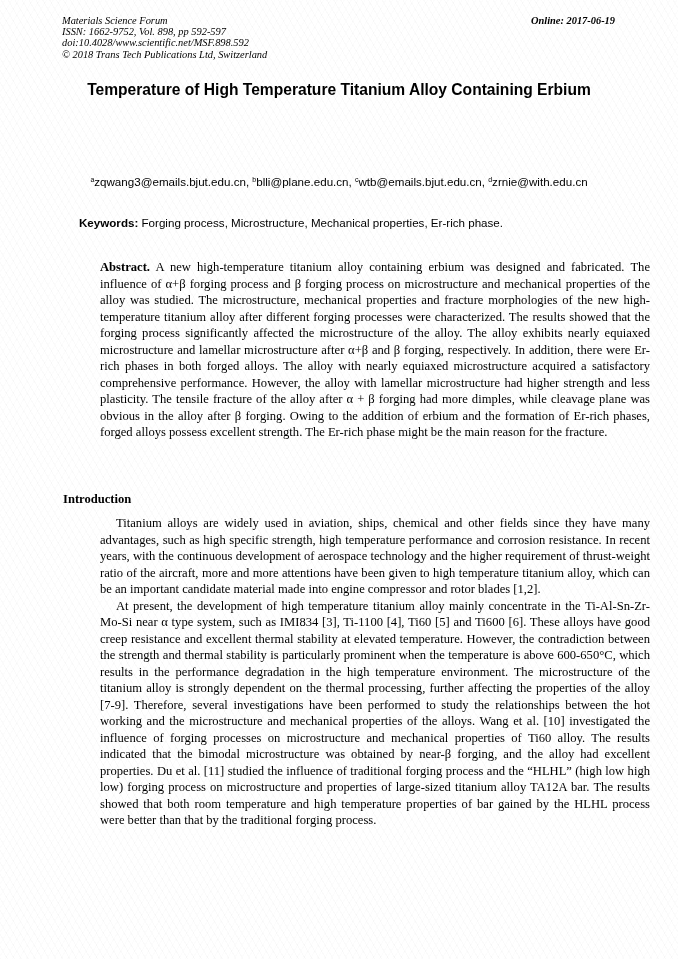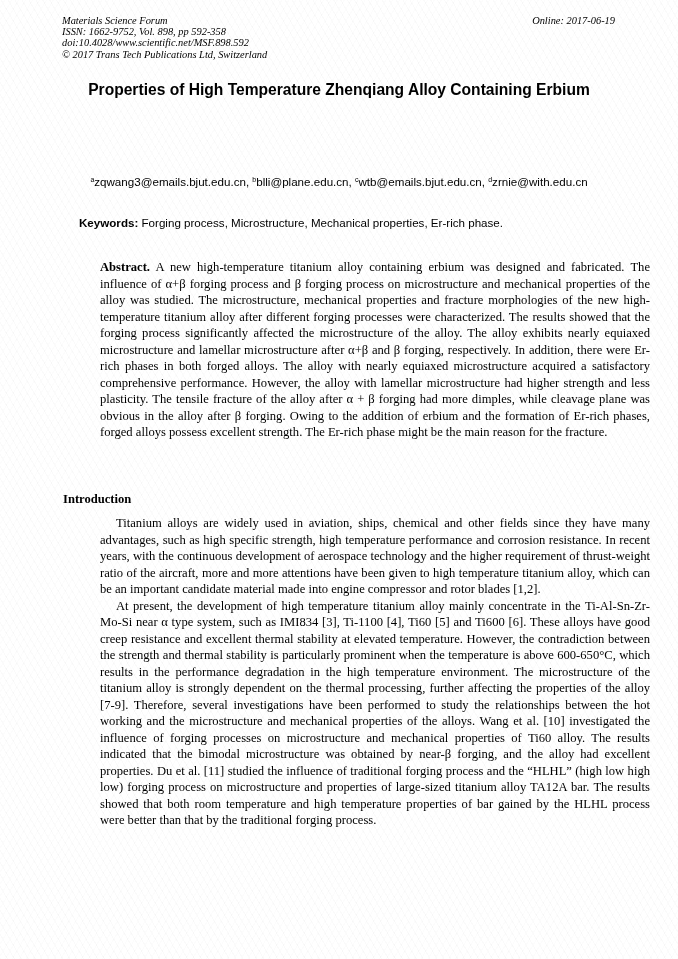--- a/index.html
+++ b/index.html
@@ -18,7 +18,7 @@
   }
   .hdr-right {
     position: absolute; right: 63px; top: 15px;
-    font-family: "Liberation Serif", serif; font-style: italic; font-size: 10.4px; line-height: 11.2px;
+    font-family: "Liberation Serif", serif; font-style: italic; font-size: 10.4px; line-height: 11.2px; font-weight: bold;
   }
   .title {
     position: absolute; left: 40px; width: 598px; top: 80px;

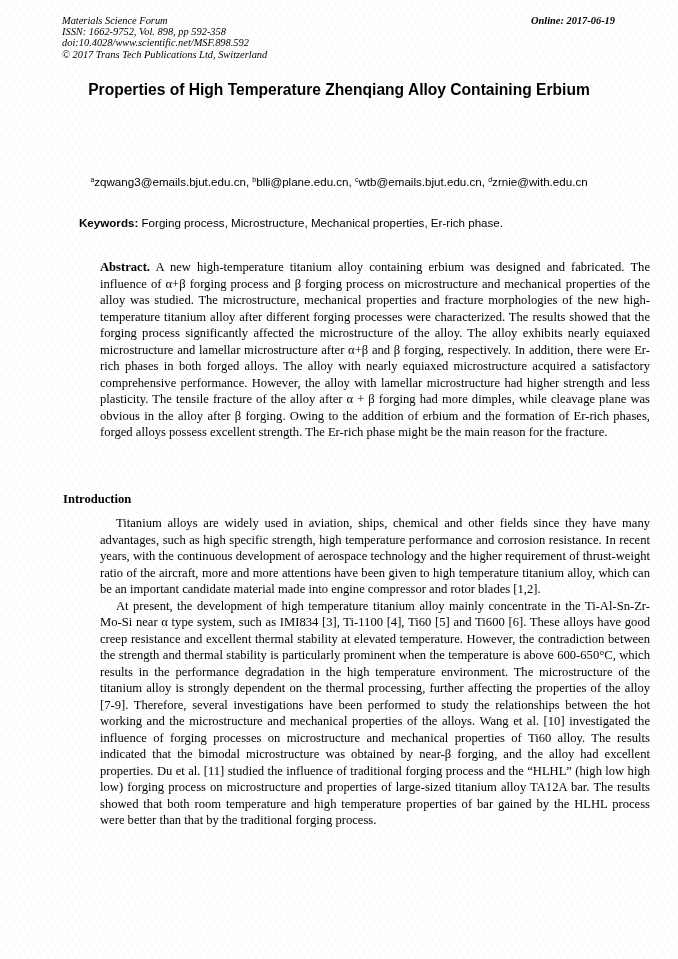--- a/index.html
+++ b/index.html
@@ -66,7 +66,7 @@
 
   <div class="hdr-left">
     <div>Materials Science Forum</div>
-    <div>ISSN: 1662-9752, Vol. 898, pp 592-358</div>
+    <div>ISSN: 1662-9752, Vol. 898, pp 592-597</div>
     <div>doi:10.4028/www.scientific.net/MSF.898.592</div>
     <div>© 2017 Trans Tech Publications Ltd, Switzerland</div>
   </div>

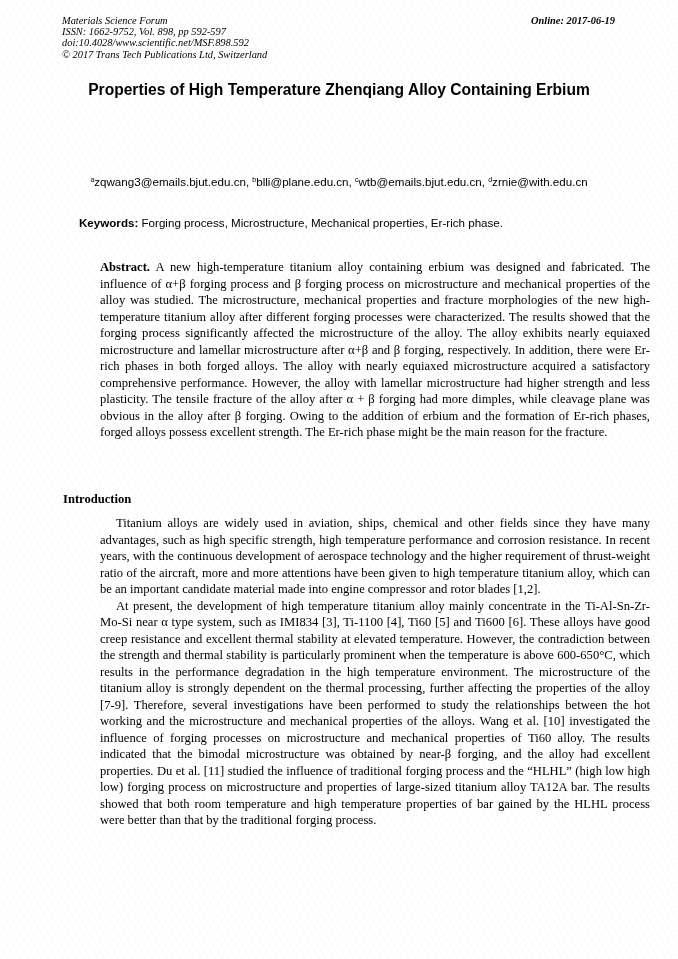--- a/index.html
+++ b/index.html
@@ -68,7 +68,7 @@
     <div>Materials Science Forum</div>
     <div>ISSN: 1662-9752, Vol. 898, pp 592-597</div>
     <div>doi:10.4028/www.scientific.net/MSF.898.592</div>
-    <div>© 2017 Trans Tech Publications Ltd, Switzerland</div>
+    <div>© 2018 Trans Tech Publications Ltd, Switzerland</div>
   </div>
   <div class="hdr-right">Online: 2017-06-19</div>
 

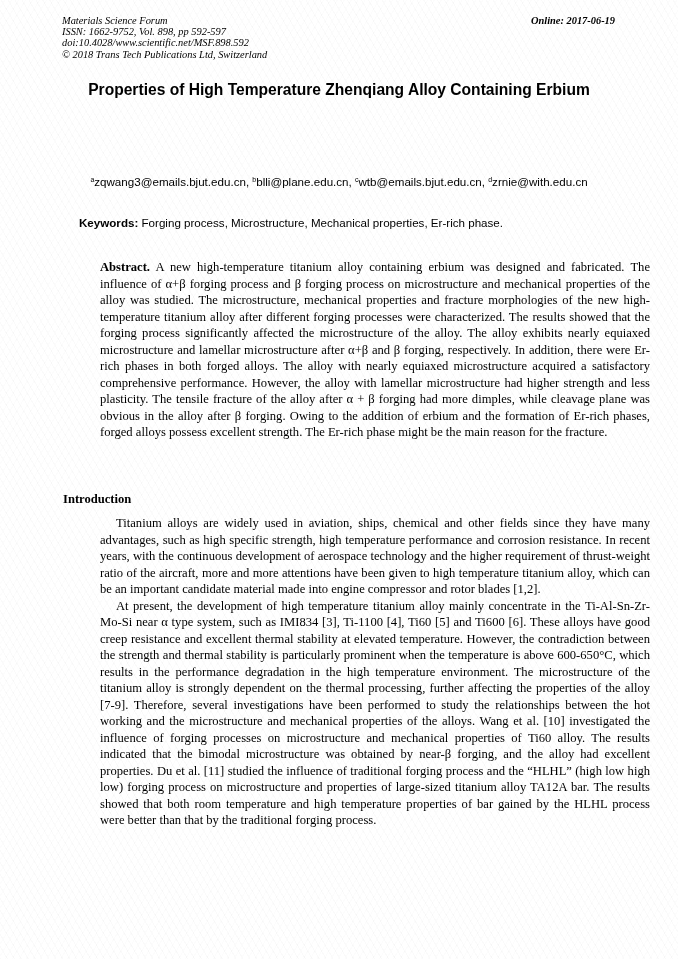--- a/index.html
+++ b/index.html
@@ -73,7 +73,7 @@
   <div class="hdr-right">Online: 2017-06-19</div>
 
   <div class="title">
-    <div>Properties of High Temperature Zhenqiang Alloy Containing Erbium</div>
+    <div>Temperature of High Temperature Titanium Alloy Containing Erbium</div>
   </div>
 
 

